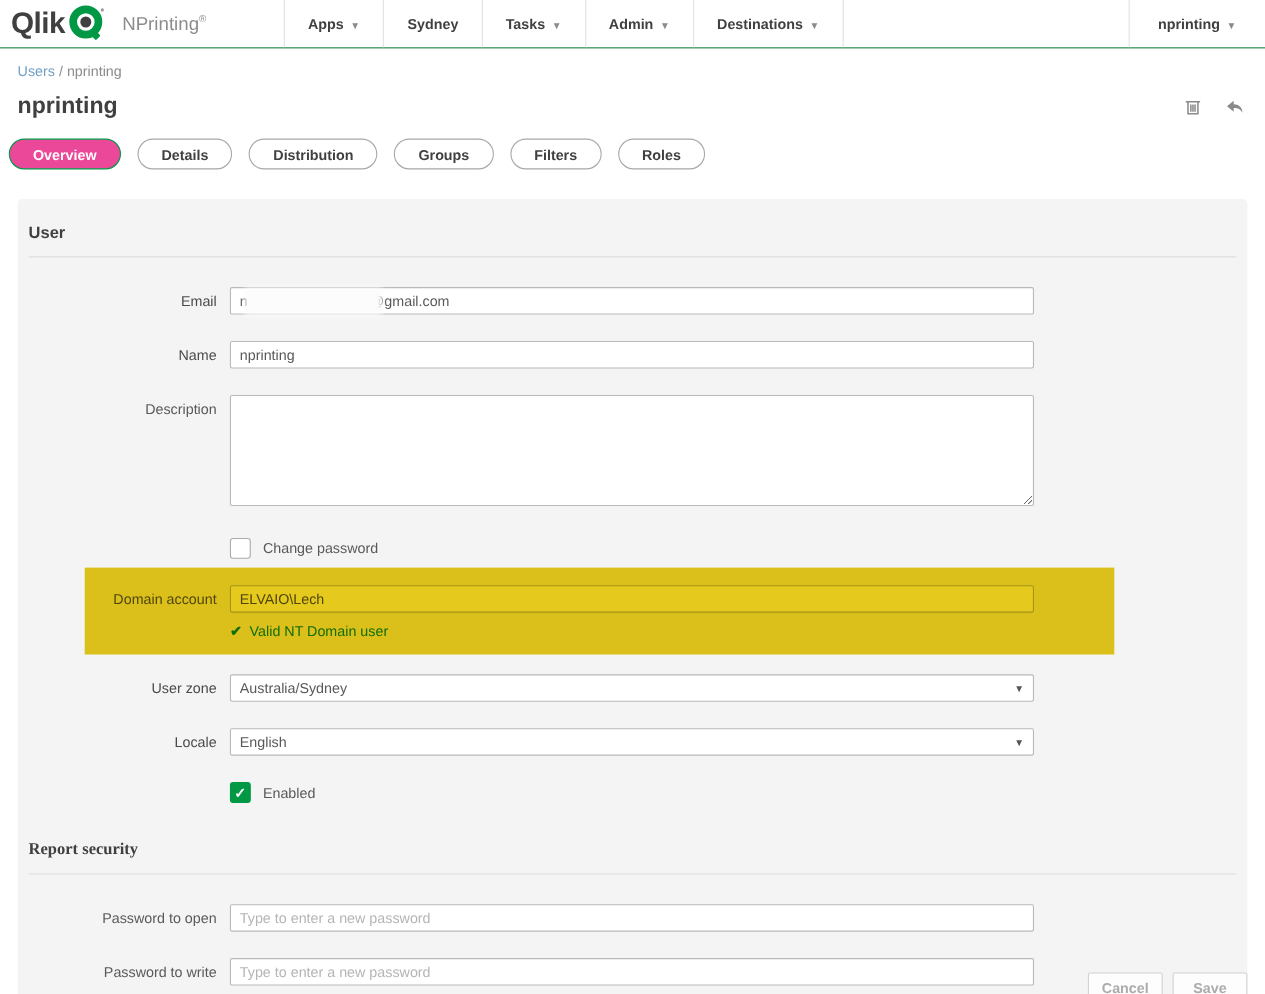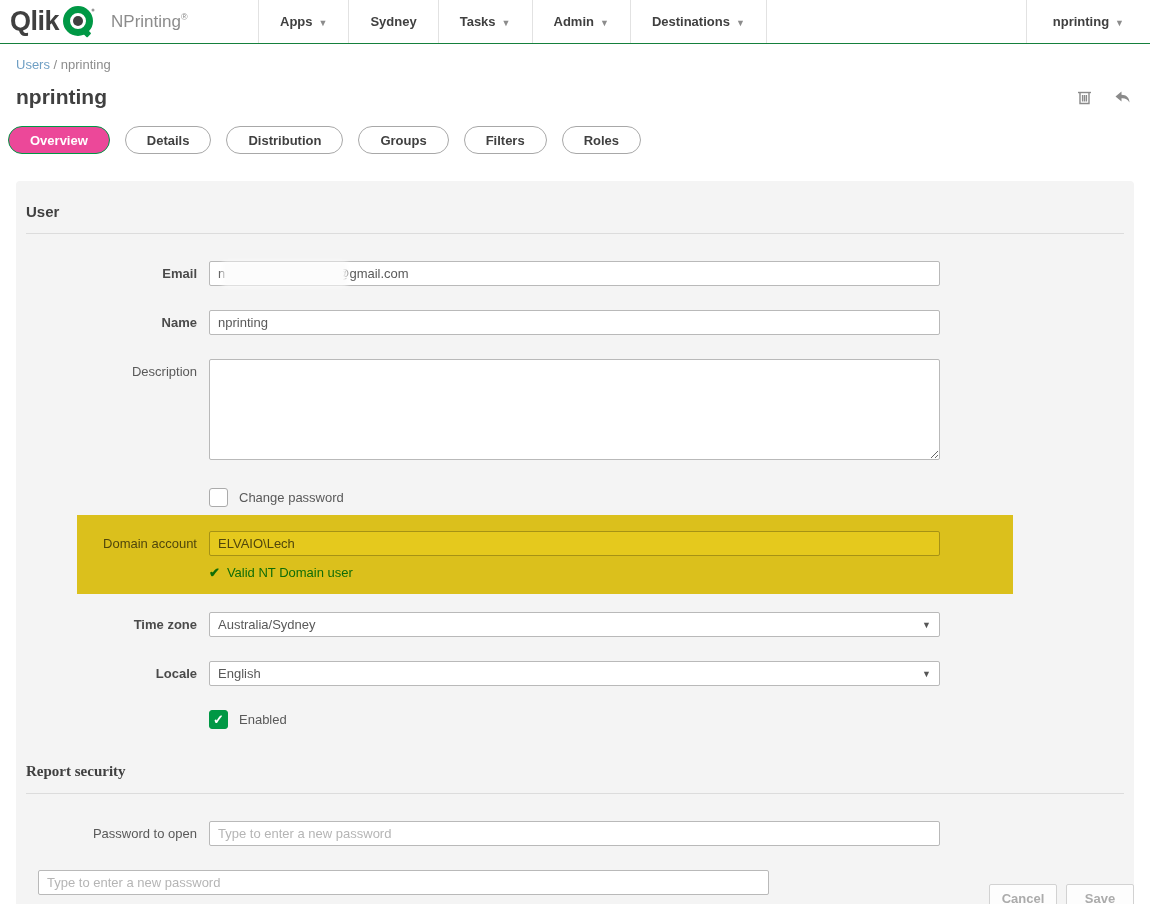--- a/index.html
+++ b/index.html
@@ -142,7 +142,7 @@
     color: #595959;
     line-height: 25px;
   }
-  .flabel.bold { font-weight: bold; color: #4a4a4a; }
+  .flabel.bold { font-weight: normal; color: #4a4a4a; }
   .field { margin-left: 12px; width: 731px; }
 
   .text-input, .fake-input, .fake-select {

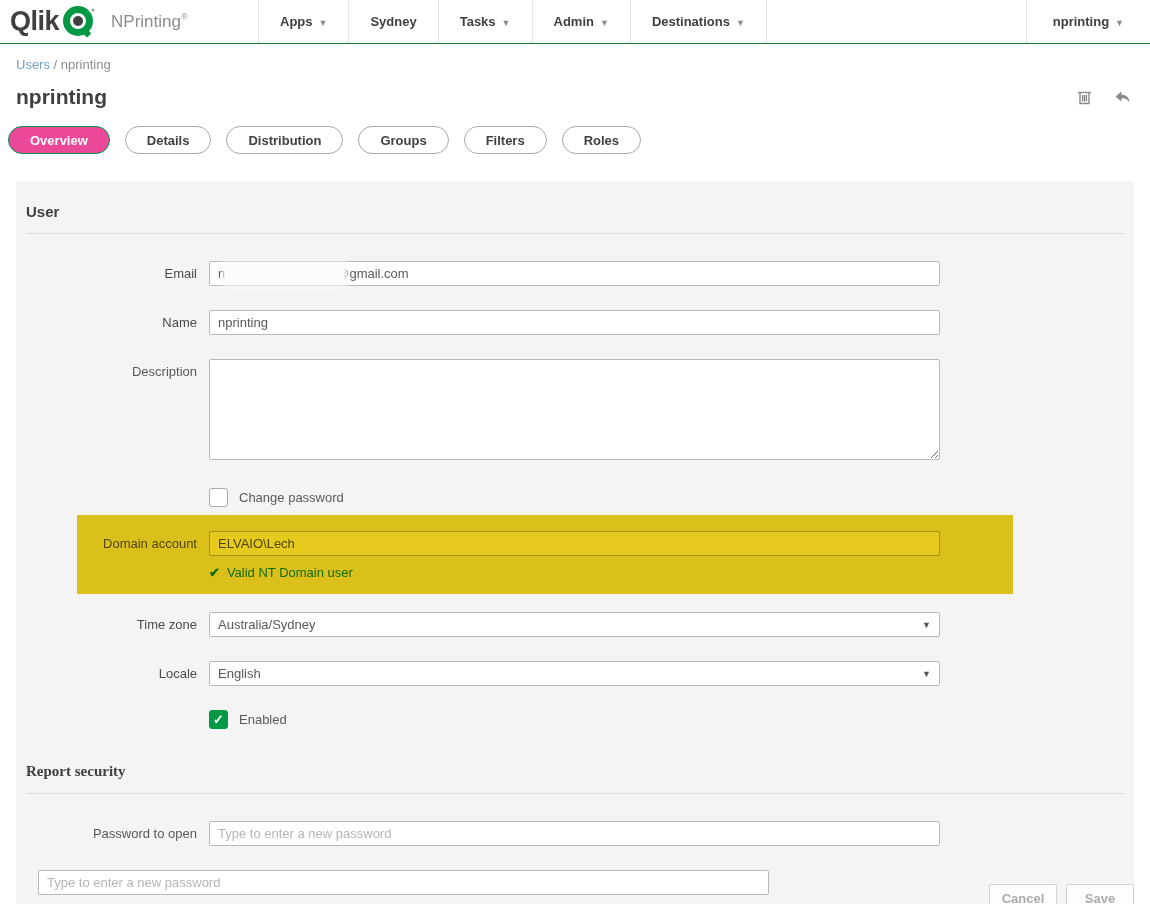--- a/index.html
+++ b/index.html
@@ -383,7 +383,7 @@
   </div>
 
   <div class="form-row">
-    <div class="flabel bold">Time zone</div>
+    <div class="flabel bold">User zone</div>
     <div class="field">
       <div class="fake-select">
         <span>Australia/Sydney</span>

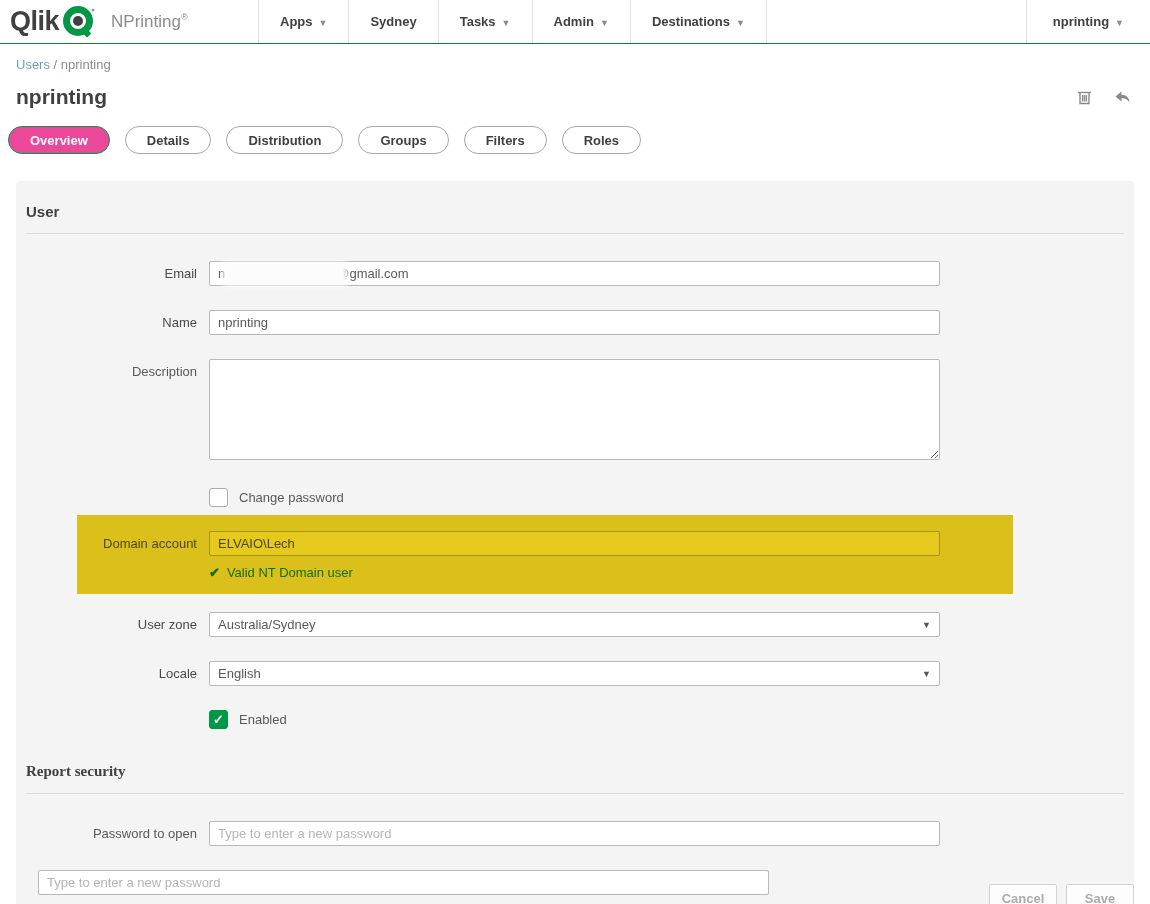--- a/index.html
+++ b/index.html
@@ -417,6 +417,7 @@
   </div>
 
   <div class="form-row">
+    <div class="flabel">Password to write</div>
     <div class="field">
       <input class="text-input" placeholder="Type to enter a new password" style="">
     </div>

